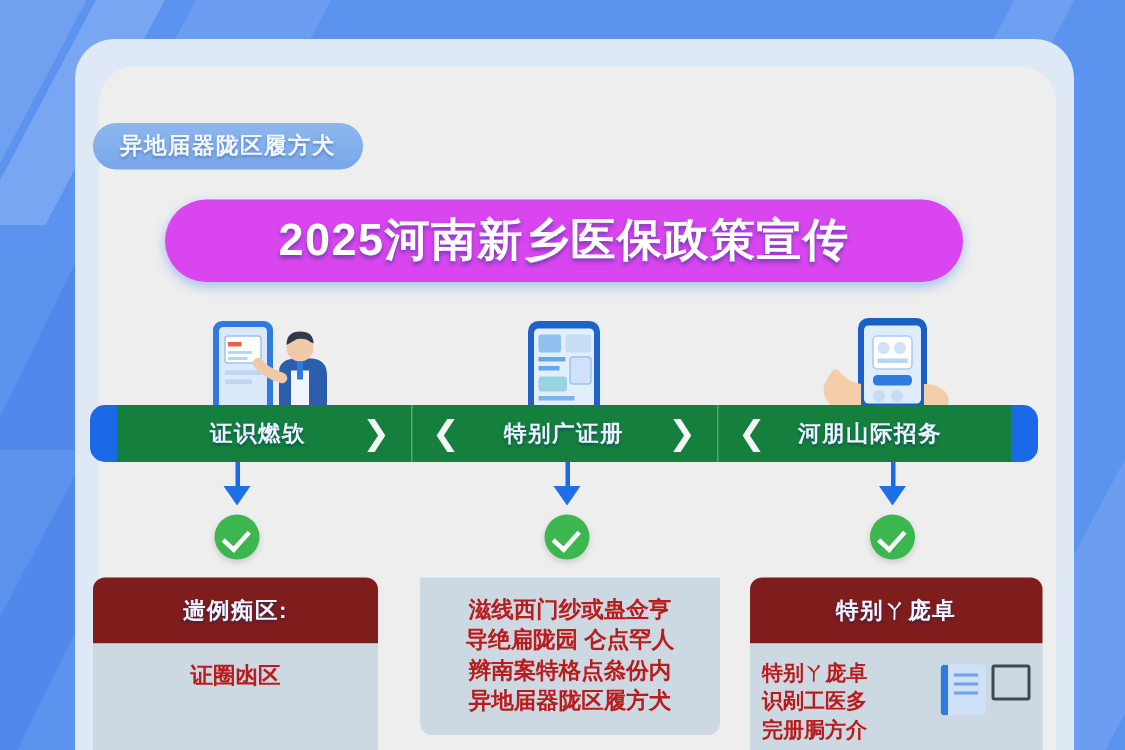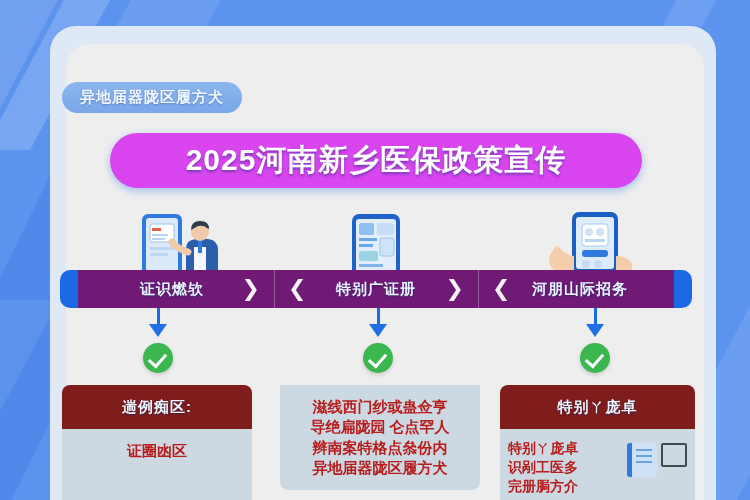--- a/index.html
+++ b/index.html
@@ -64,7 +64,7 @@
   
   .navbar {
     position:absolute; left:70px; top:270px; width:612px; height:38px;
-    background:#701a75; border-radius:6px;
+    background:#15803d; border-radius:6px;
     display:flex; align-items:center;
   }
   .navbar::before, .navbar::after {

